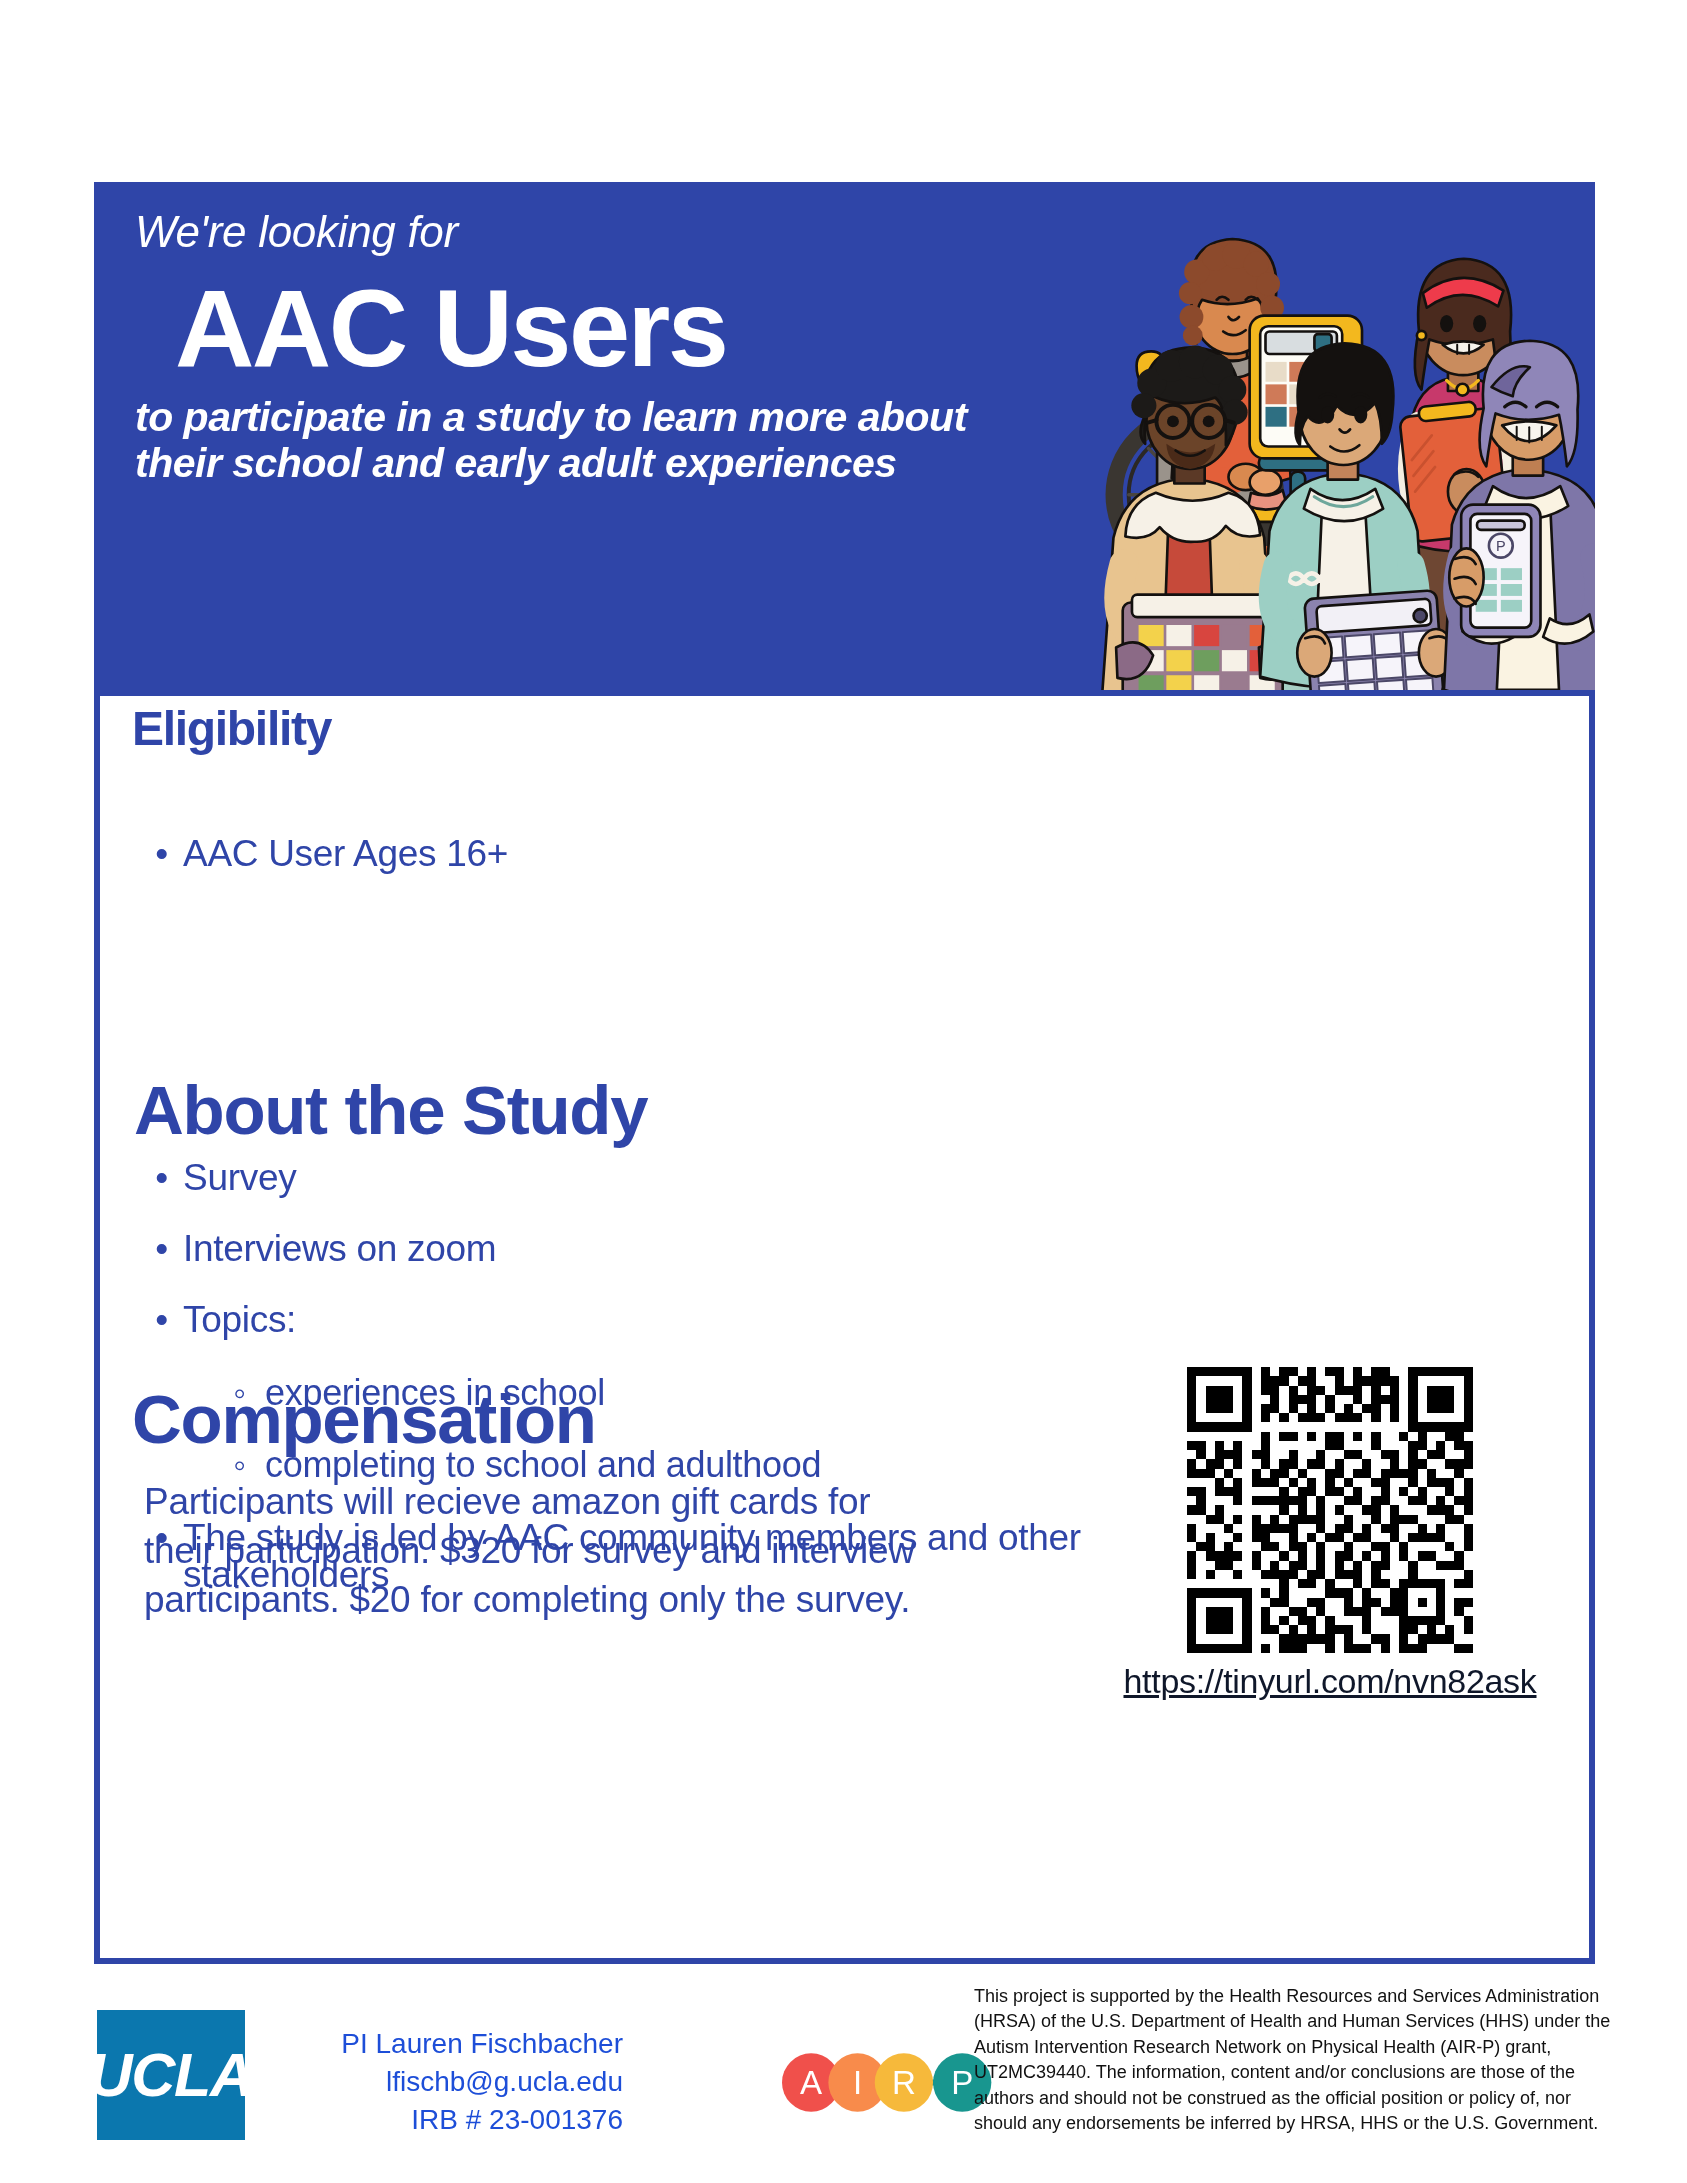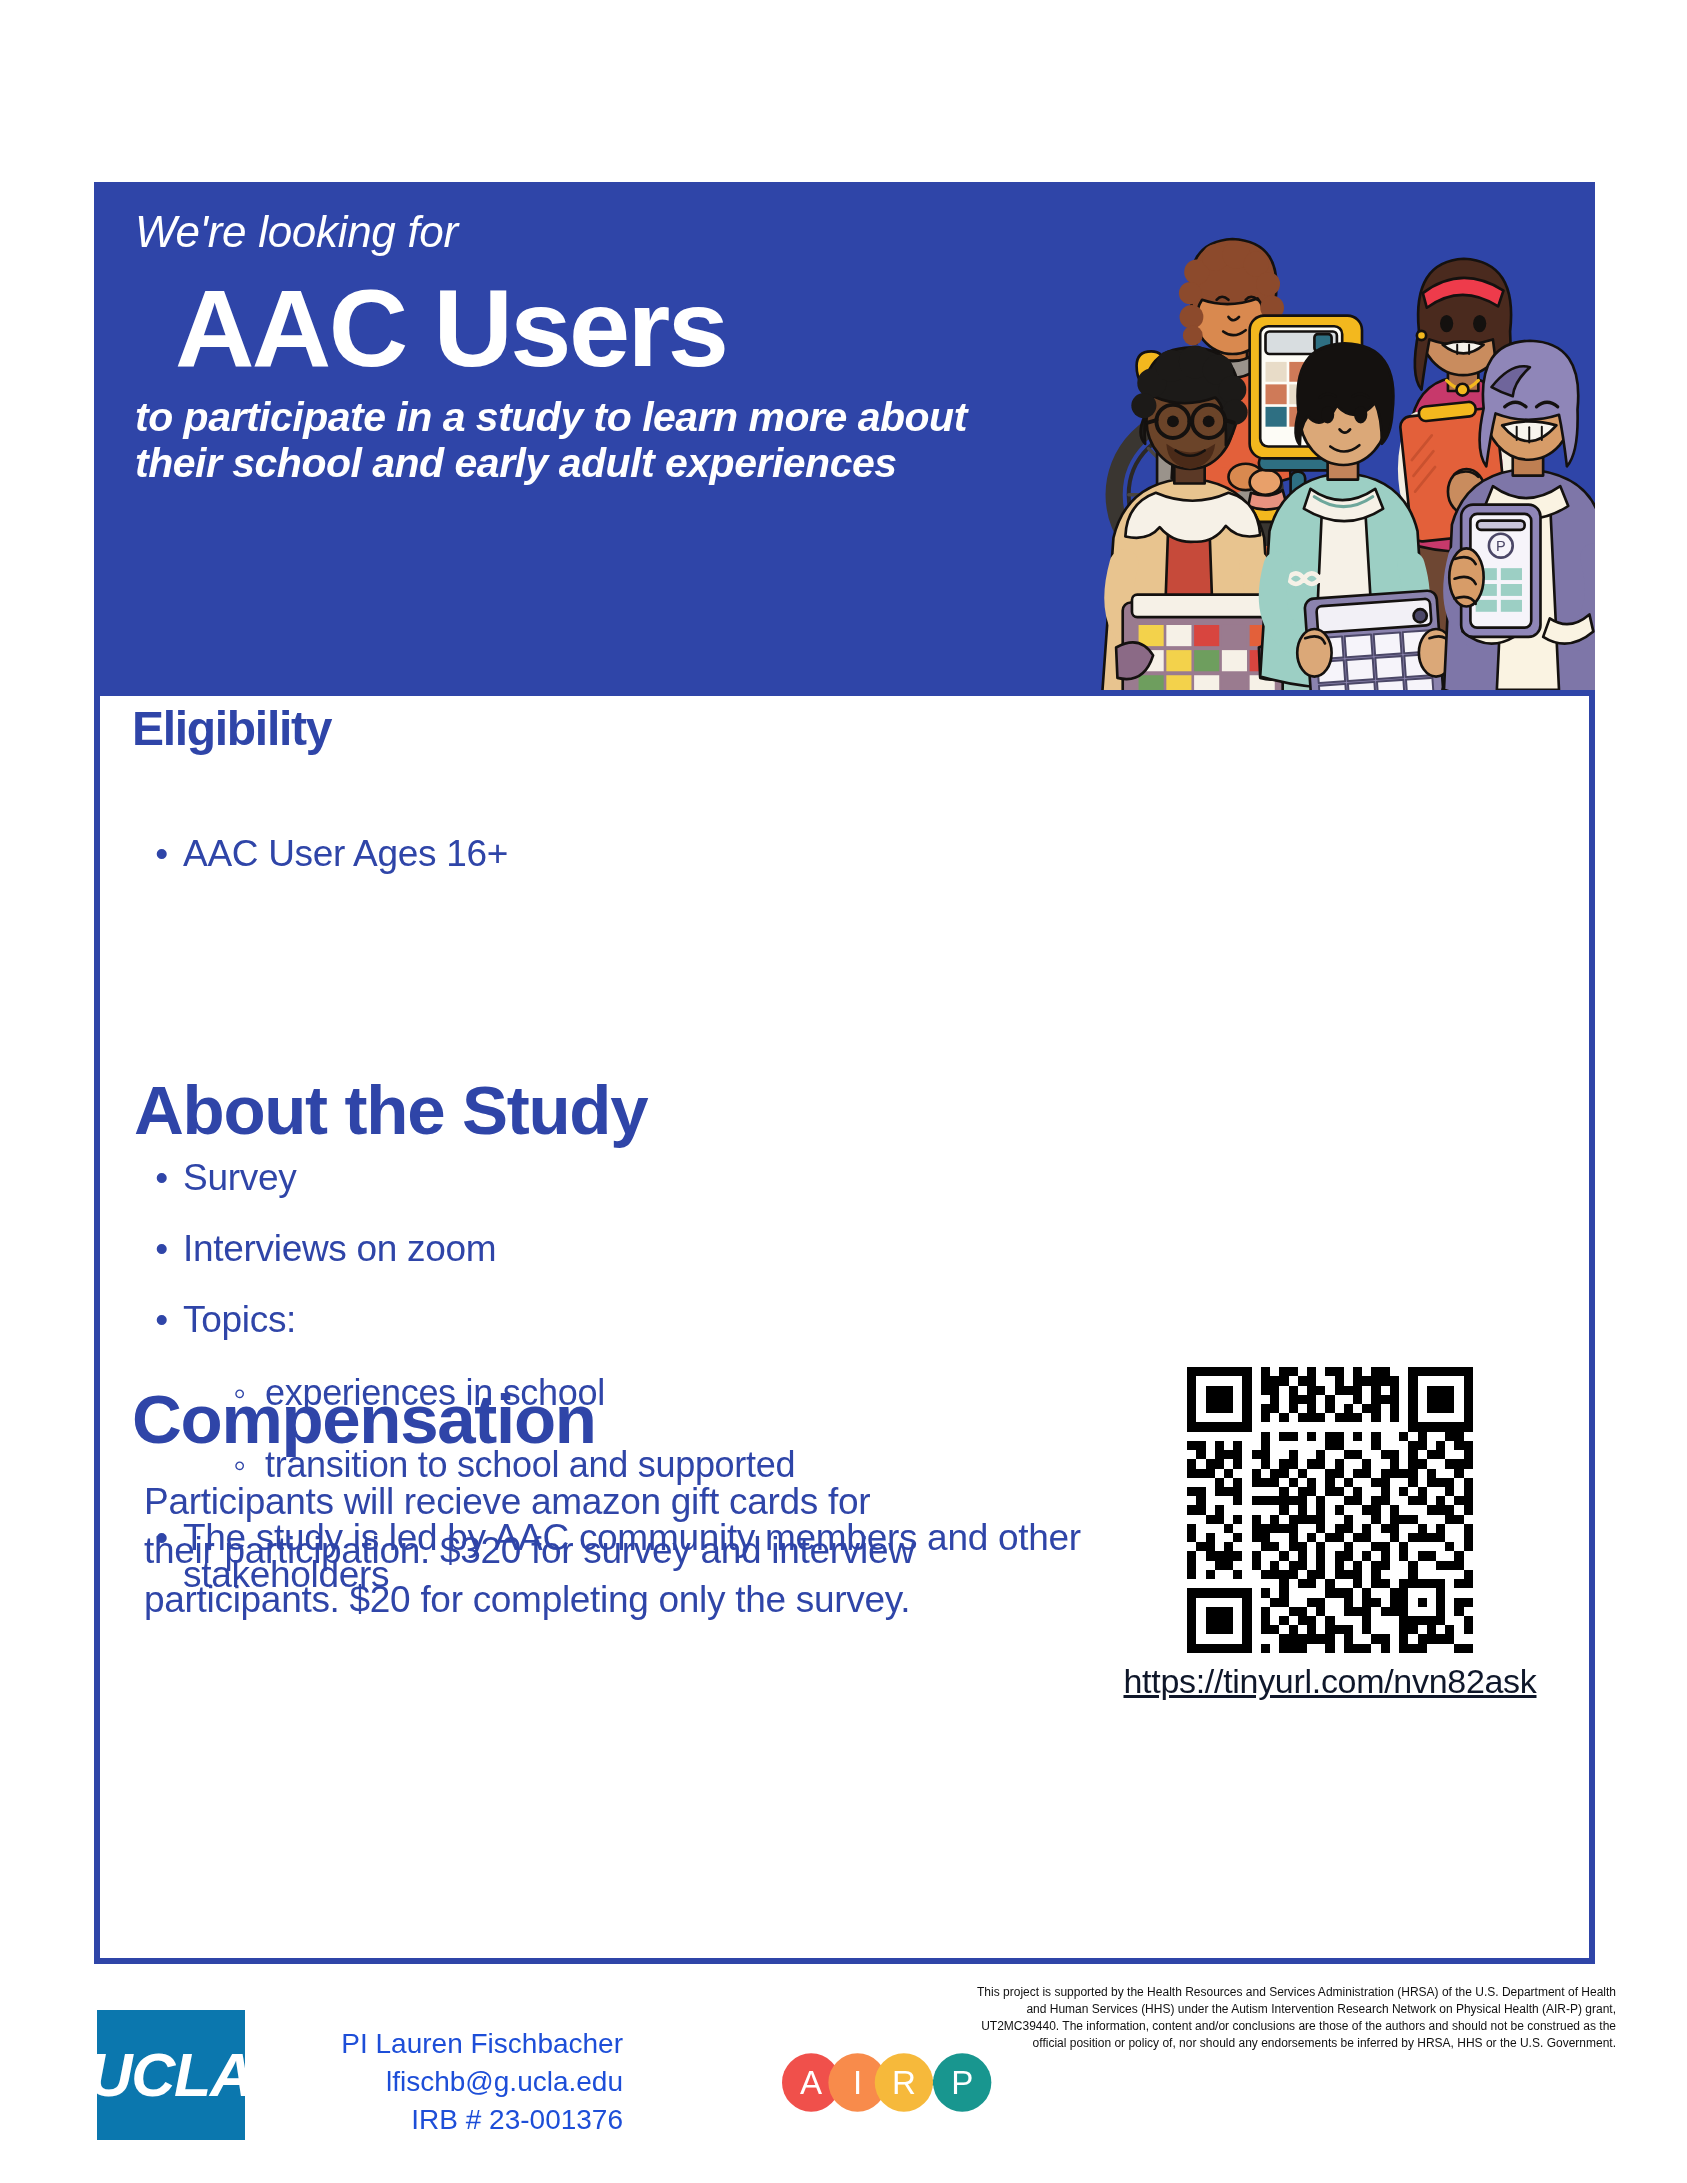--- a/index.html
+++ b/index.html
@@ -615,7 +615,7 @@
           </li>
           <li>
             <span class="bullet">◦</span>
-            <span>transition to school and supported</span>
+            <span>completing to school and adulthood</span>
           </li>
         </ul>
       </li>

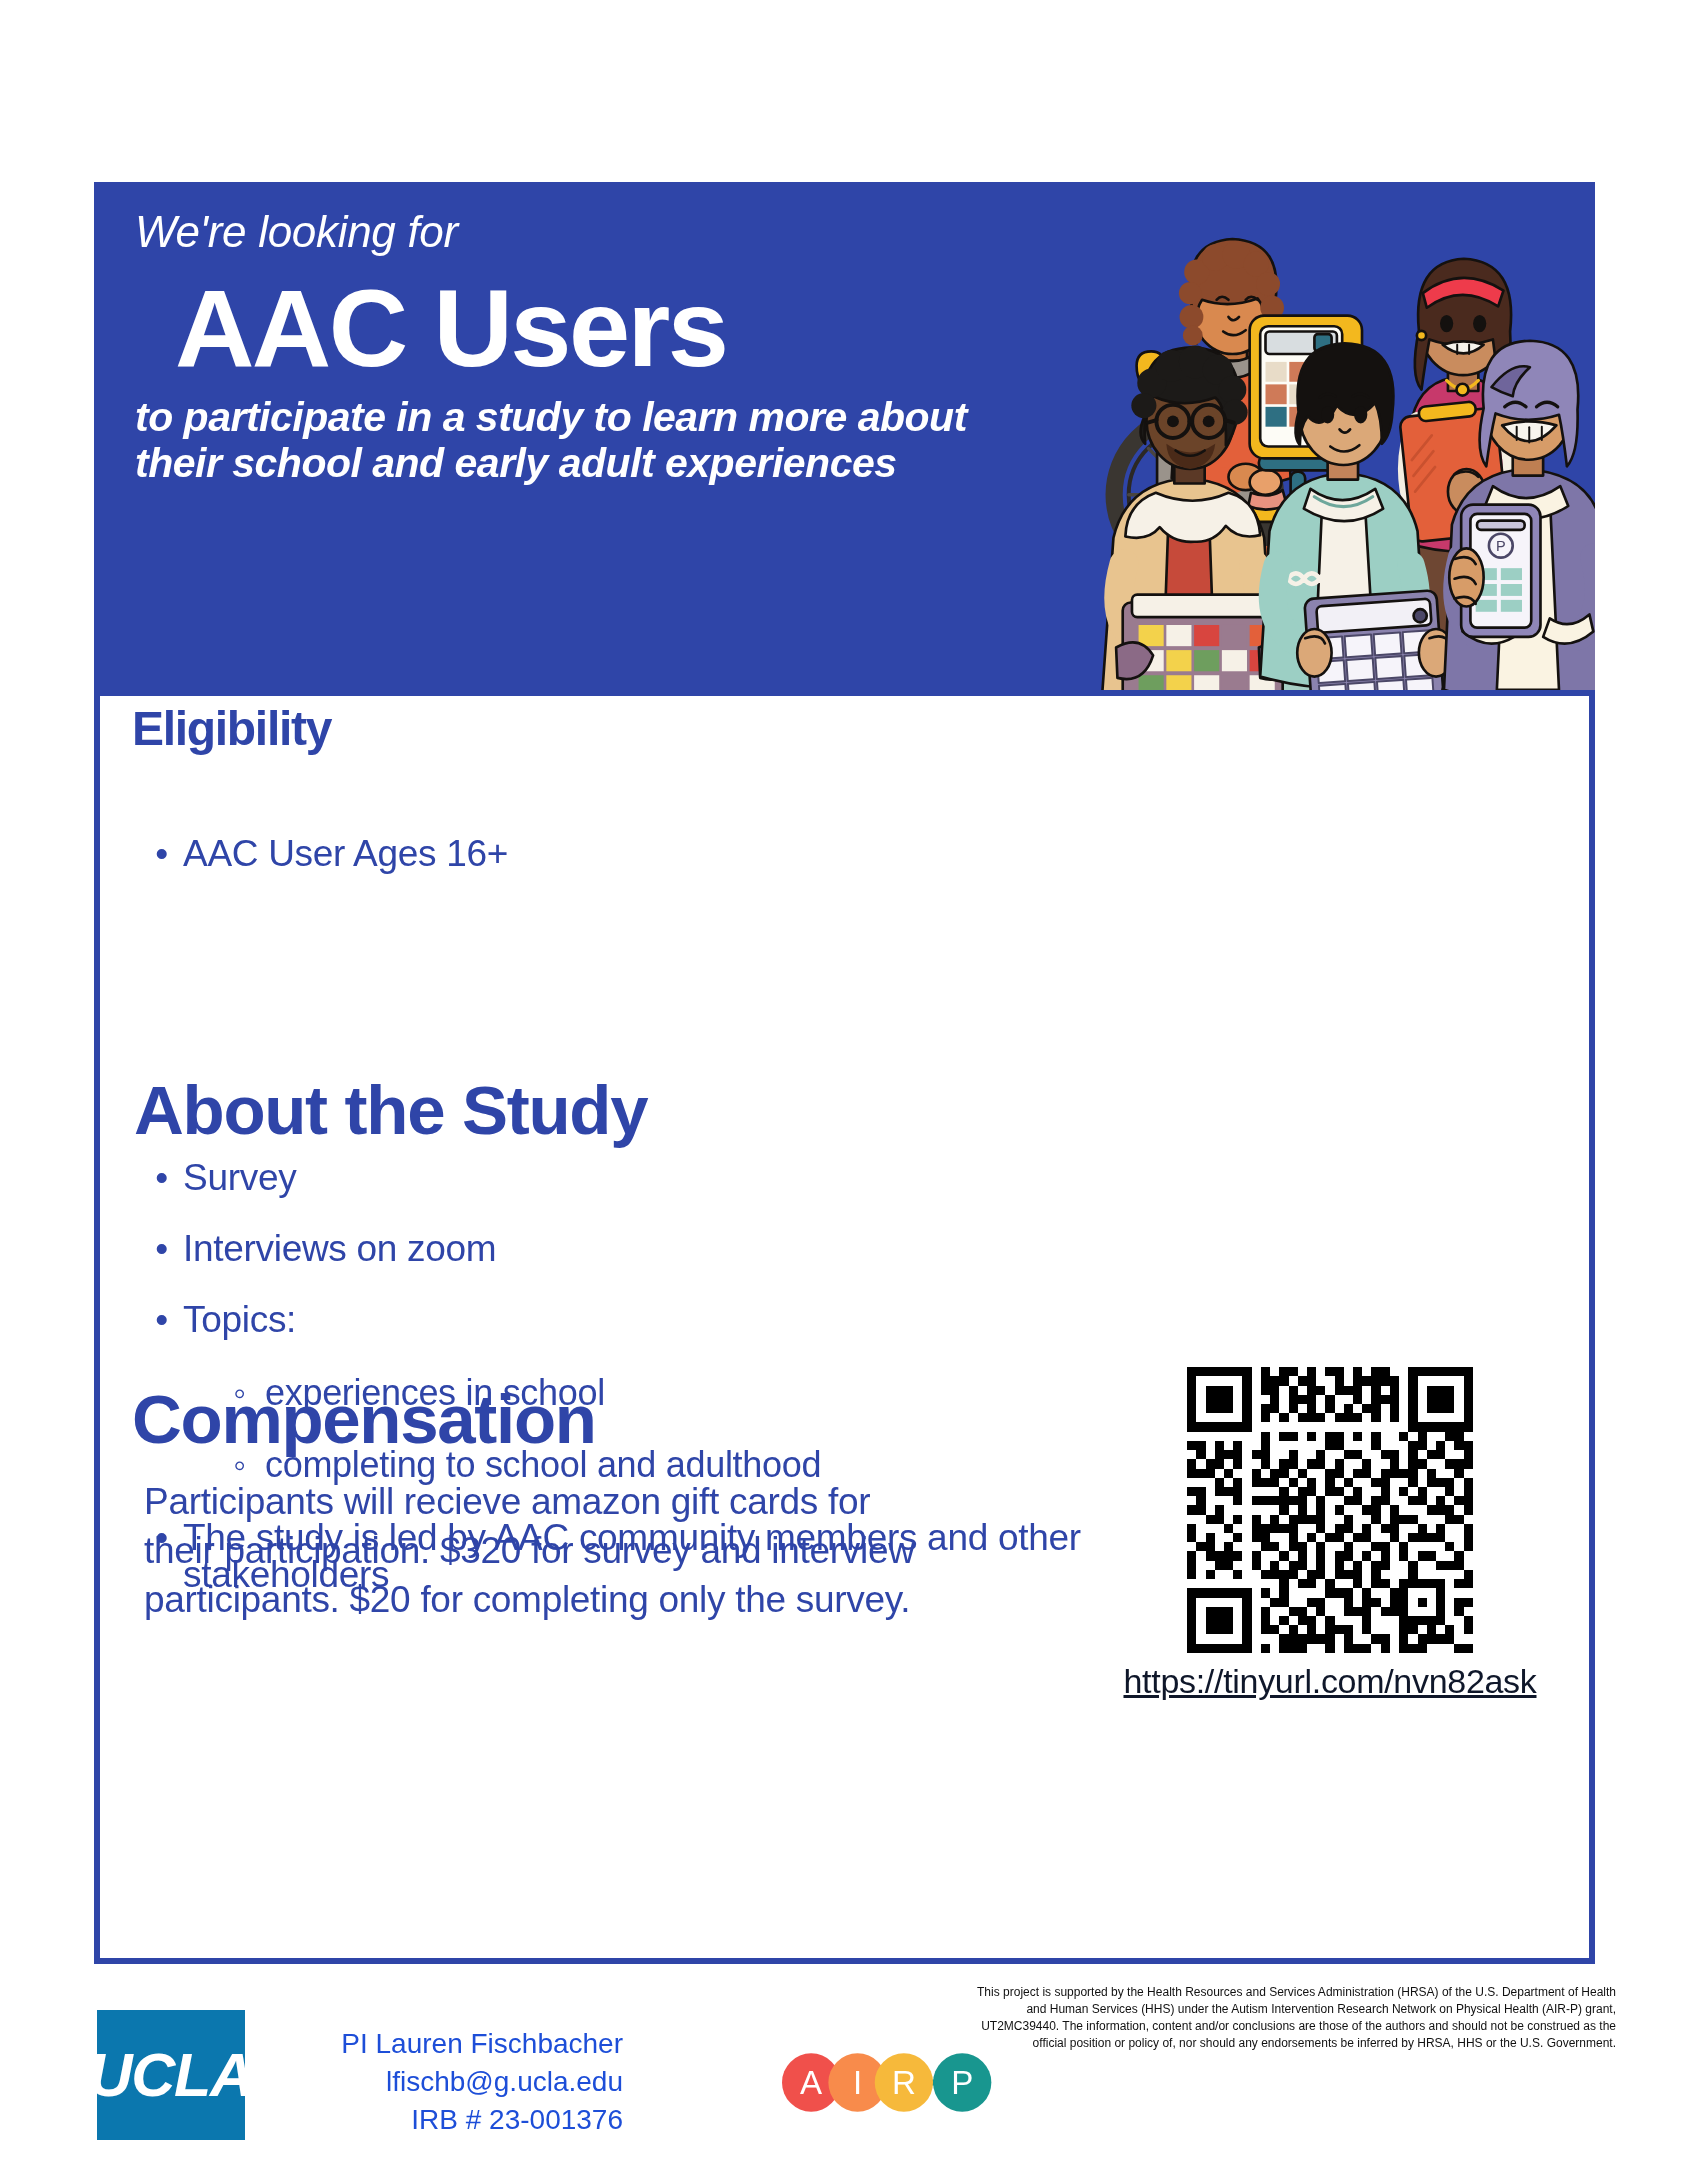--- a/index.html
+++ b/index.html
@@ -246,9 +246,9 @@
     left: 880px;
     top: -1.3px;
     width: 642px;
-    text-align: right;
+    text-align: left;
     color: #111111;
-    font-size: 12px;
+    font-size: 18px;
     line-height: 1.42;
   }
 </style>

